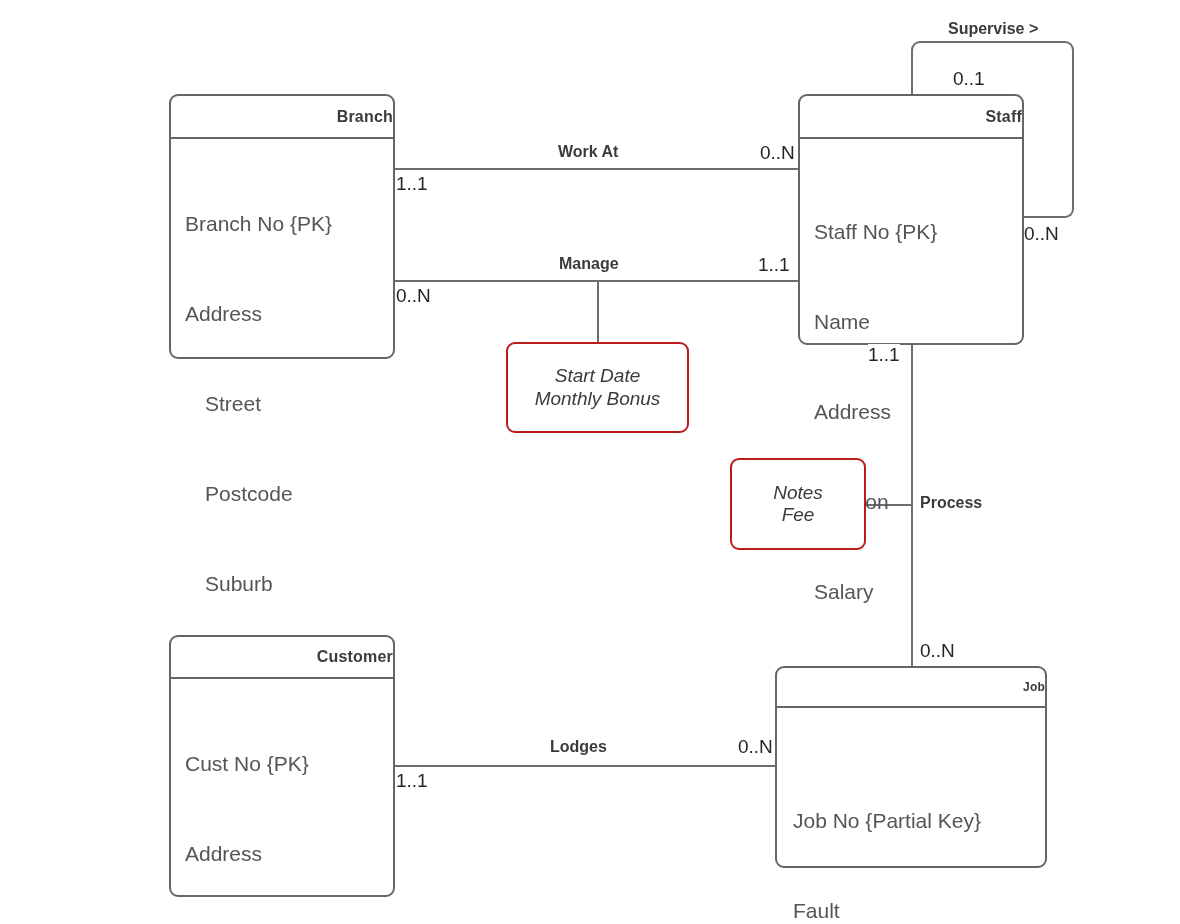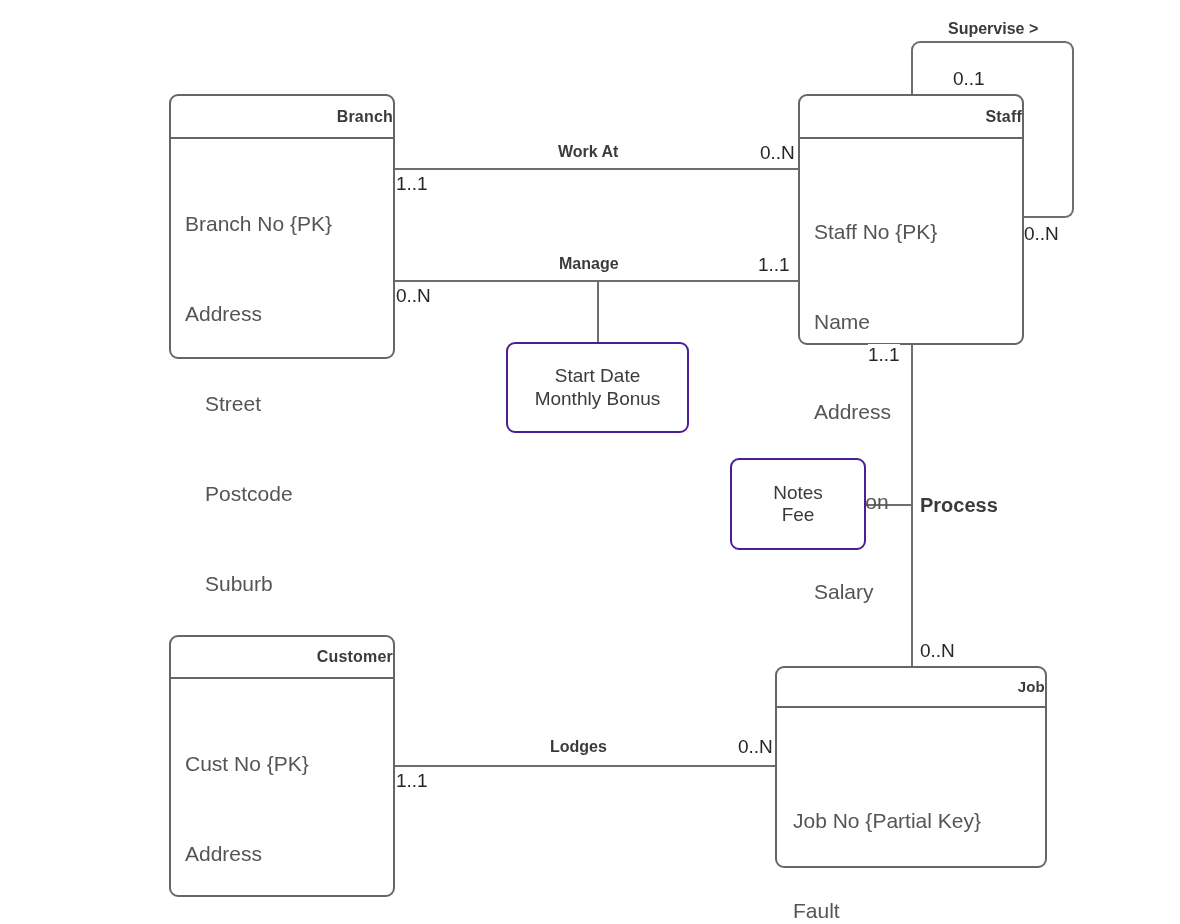--- a/index.html
+++ b/index.html
@@ -52,7 +52,7 @@
     position: absolute;
     box-sizing: border-box;
     background: #ffffff;
-    border: 2px solid #4c1d95;
+    border: 2px solid #b91c1c;
     border-radius: 9px;
     display: flex;
     flex-direction: column;
@@ -60,6 +60,7 @@
     justify-content: center;
     color: #3b3b3b;
     z-index: 3;
+    font-style: italic;
   }
   .attrbox div { line-height: 1.18; }
   

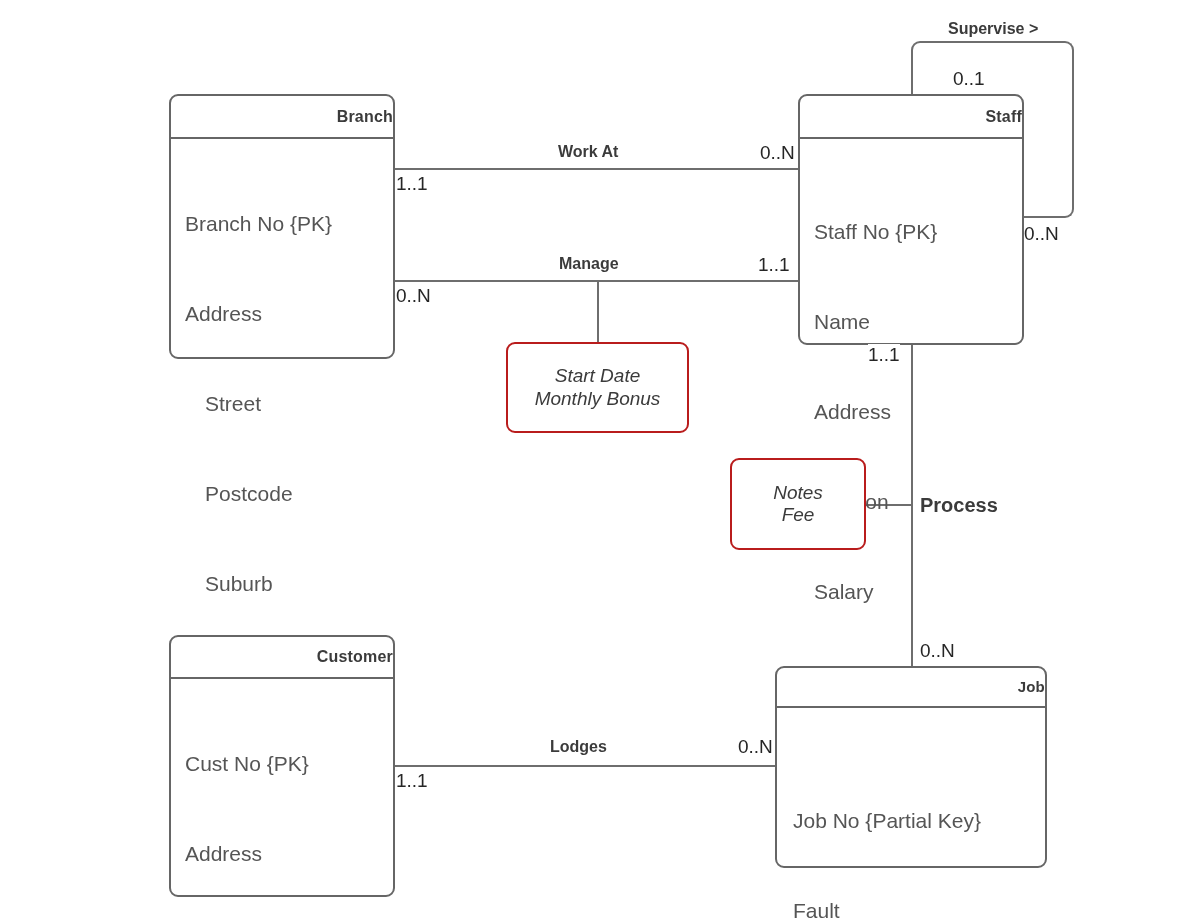--- a/index.html
+++ b/index.html
@@ -191,7 +191,7 @@
 
   <div class="rel-label" style="left:559px; top:255px; font-size:16px;">Manage</div>
 
-  <div class="rel-label" style="left:920px; top:494px; font-size:20px;">Process</div>
+  <div class="rel-label" style="left:920px; top:494px; font-size:16px;">Process</div>
 
   <div class="rel-label" style="left:550px; top:738px; font-size:16px;">Lodges</div>
 

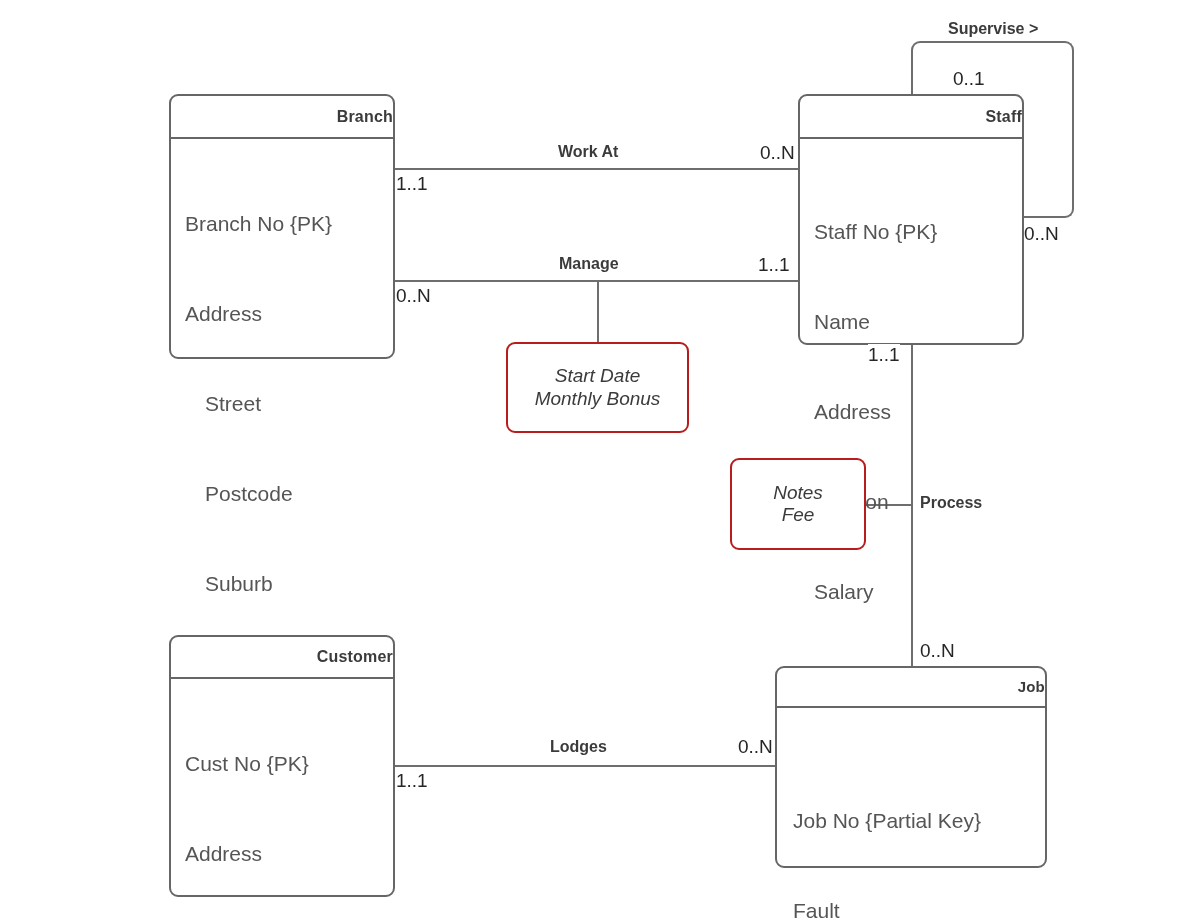--- a/index.html
+++ b/index.html
@@ -168,7 +168,7 @@
   </div>
 
   <div class="entity" style="left:775px; top:666px; width:272px; height:202px;">
-    <div class="entity-title" style="height:40px; line-height:38px; font-size:15px;">Job</div>
+    <div class="entity-title" style="height:40px; line-height:38px; font-size:12px;">Job</div>
     <div class="entity-attrs" style="padding:42px 0 0 16px; font-size:21px; line-height:30px;">
       <div class="attr" style="height:30px;">Job No {Partial Key}</div>
       <div class="attr" style="height:30px;">Fault</div>

